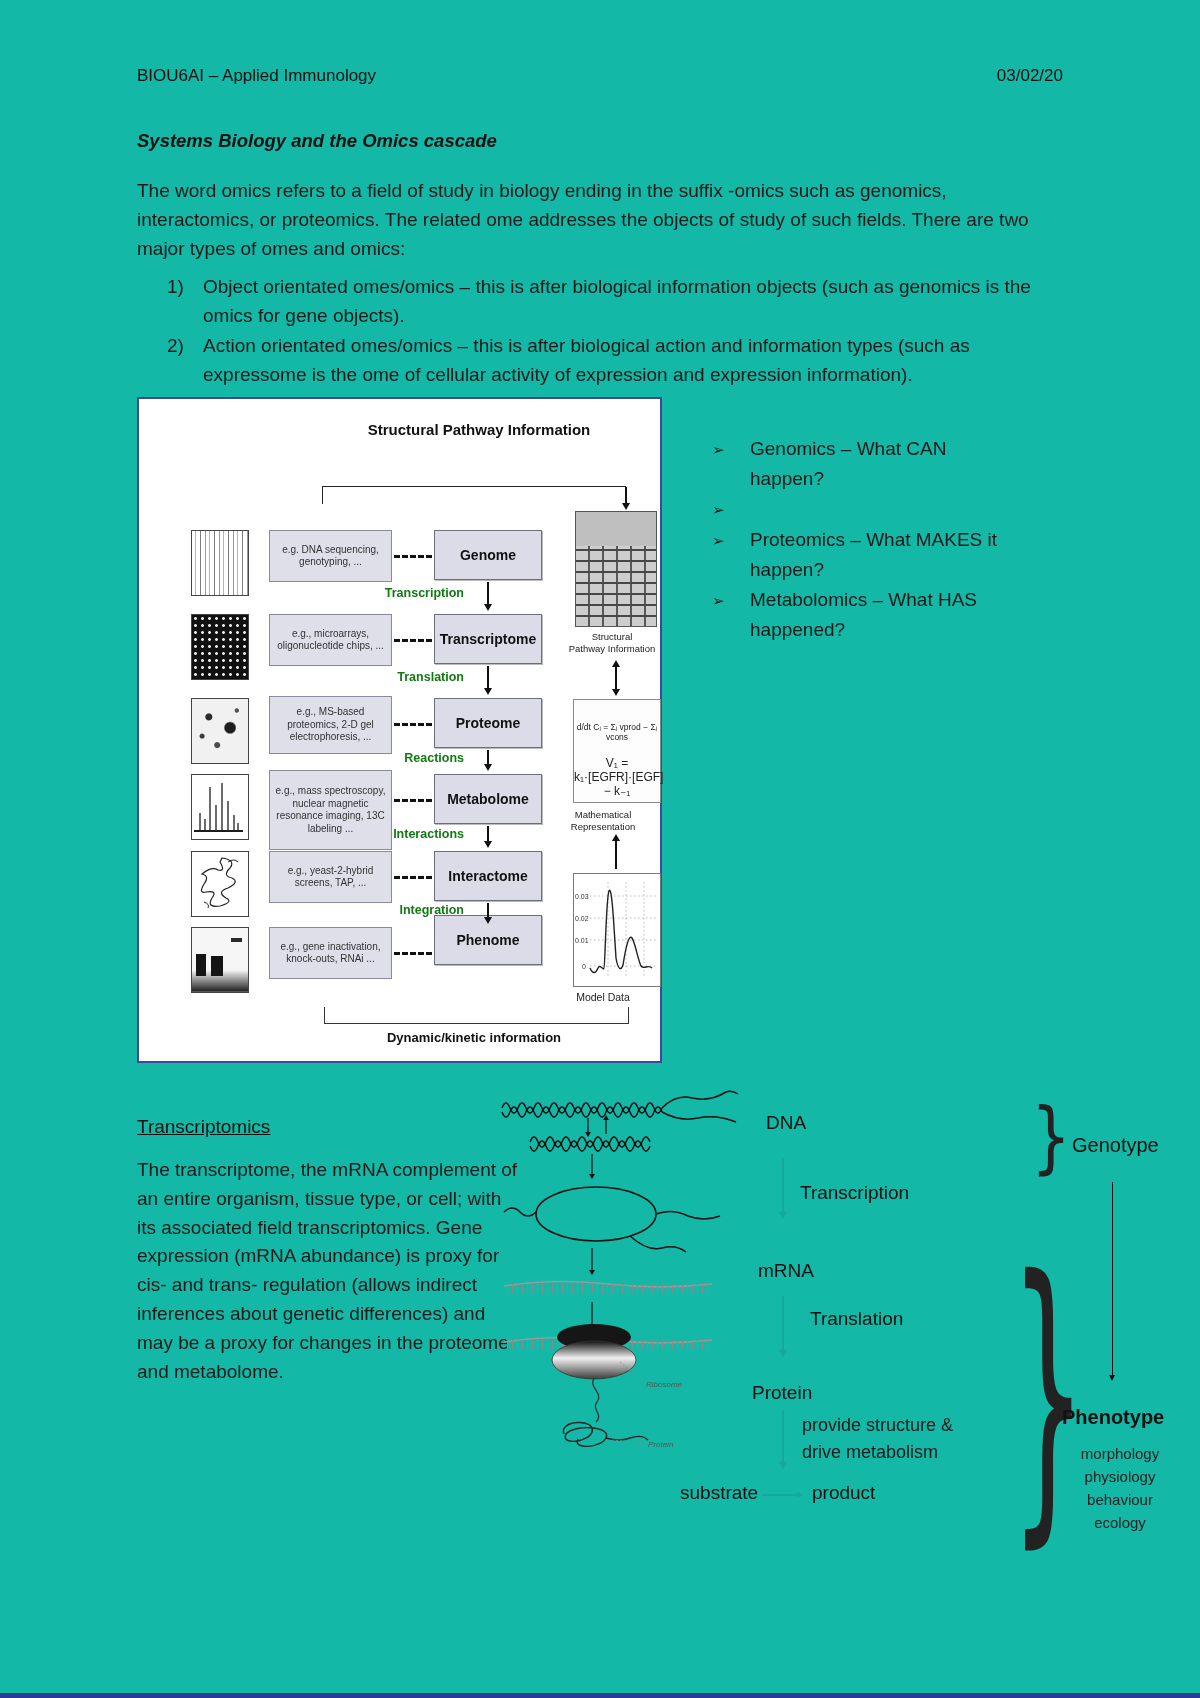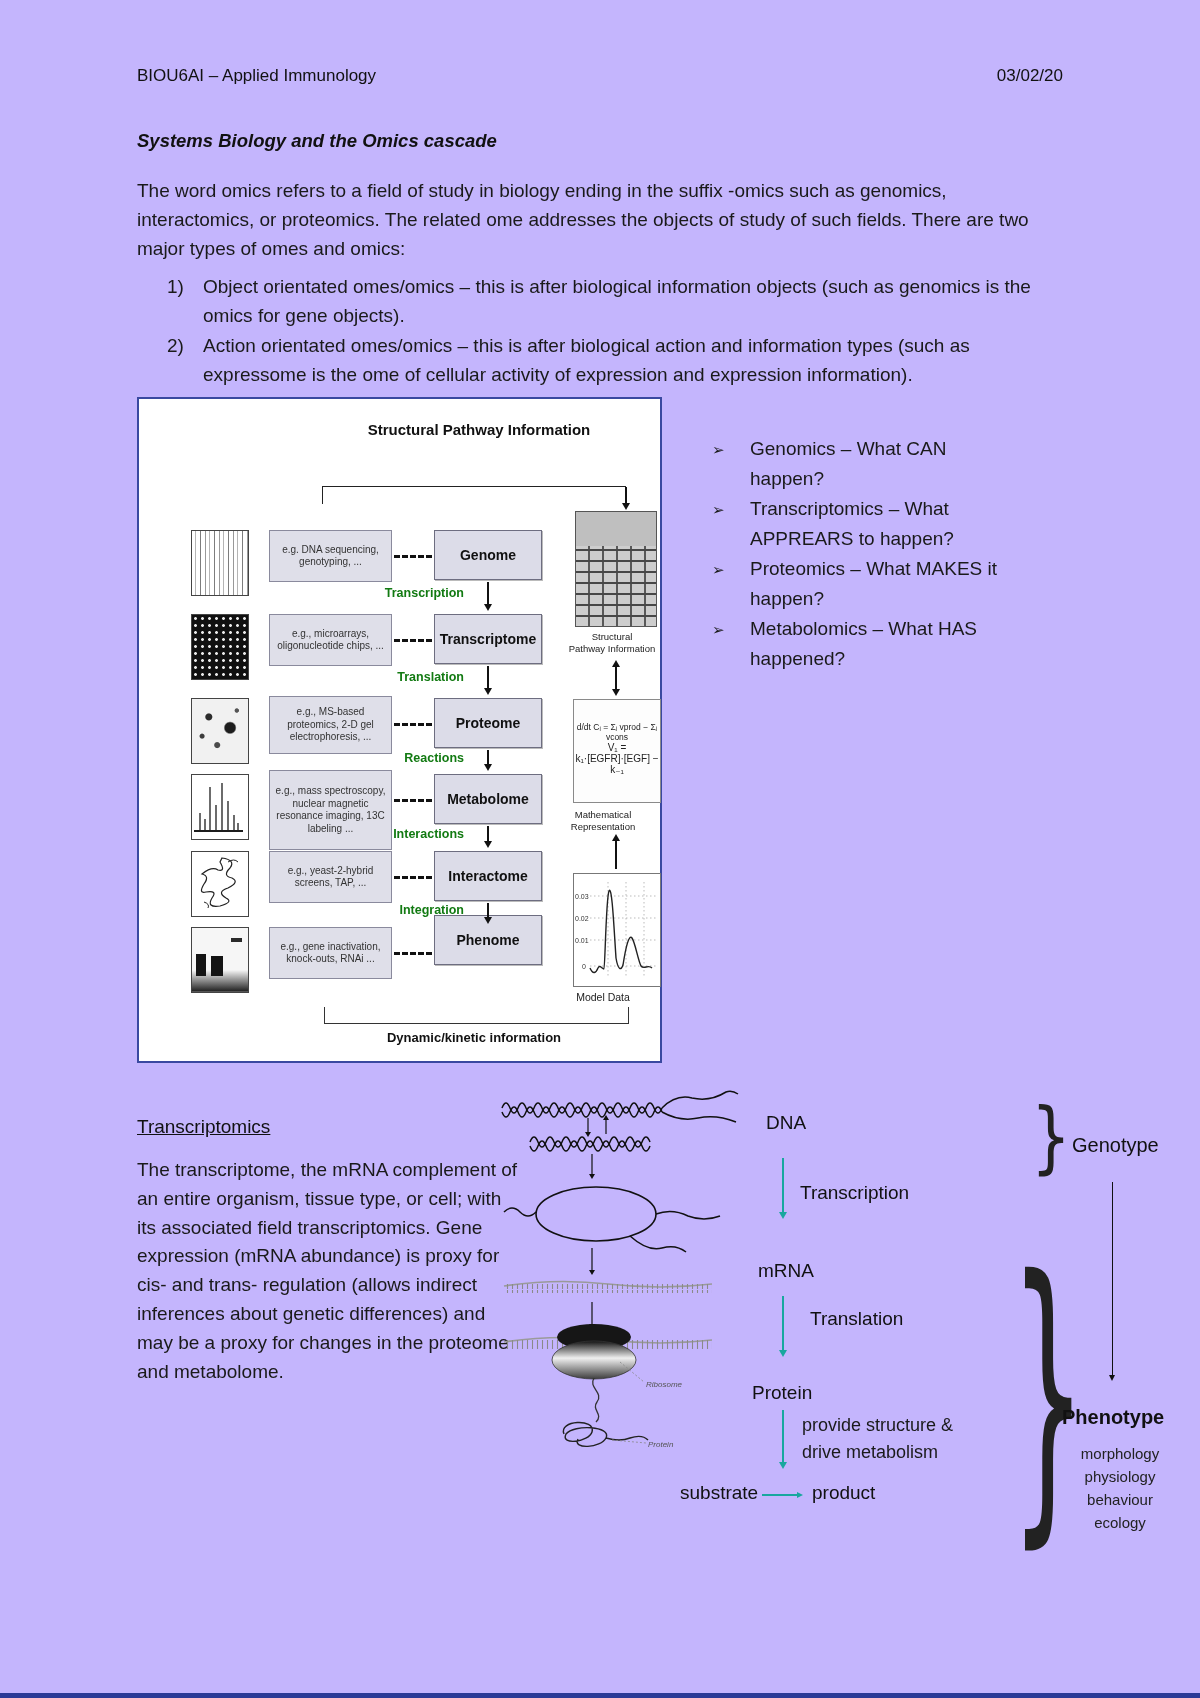--- a/index.html
+++ b/index.html
@@ -3,7 +3,7 @@
 <meta charset="utf-8">
 <style>
   html,body{margin:0;padding:0;background:#e9e9e9;}
-  .page{position:relative;width:1200px;height:1698px;background:#c4b5fd;margin:0 auto;
+  .page{position:relative;width:1200px;height:1698px;background:#14b8a6;margin:0 auto;
         font-family:"Liberation Sans","DejaVu Sans",sans-serif;color:#1a1a1a;overflow:hidden;}
   
   .header{position:absolute;left:137px;top:66px;width:926px;display:flex;justify-content:space-between;

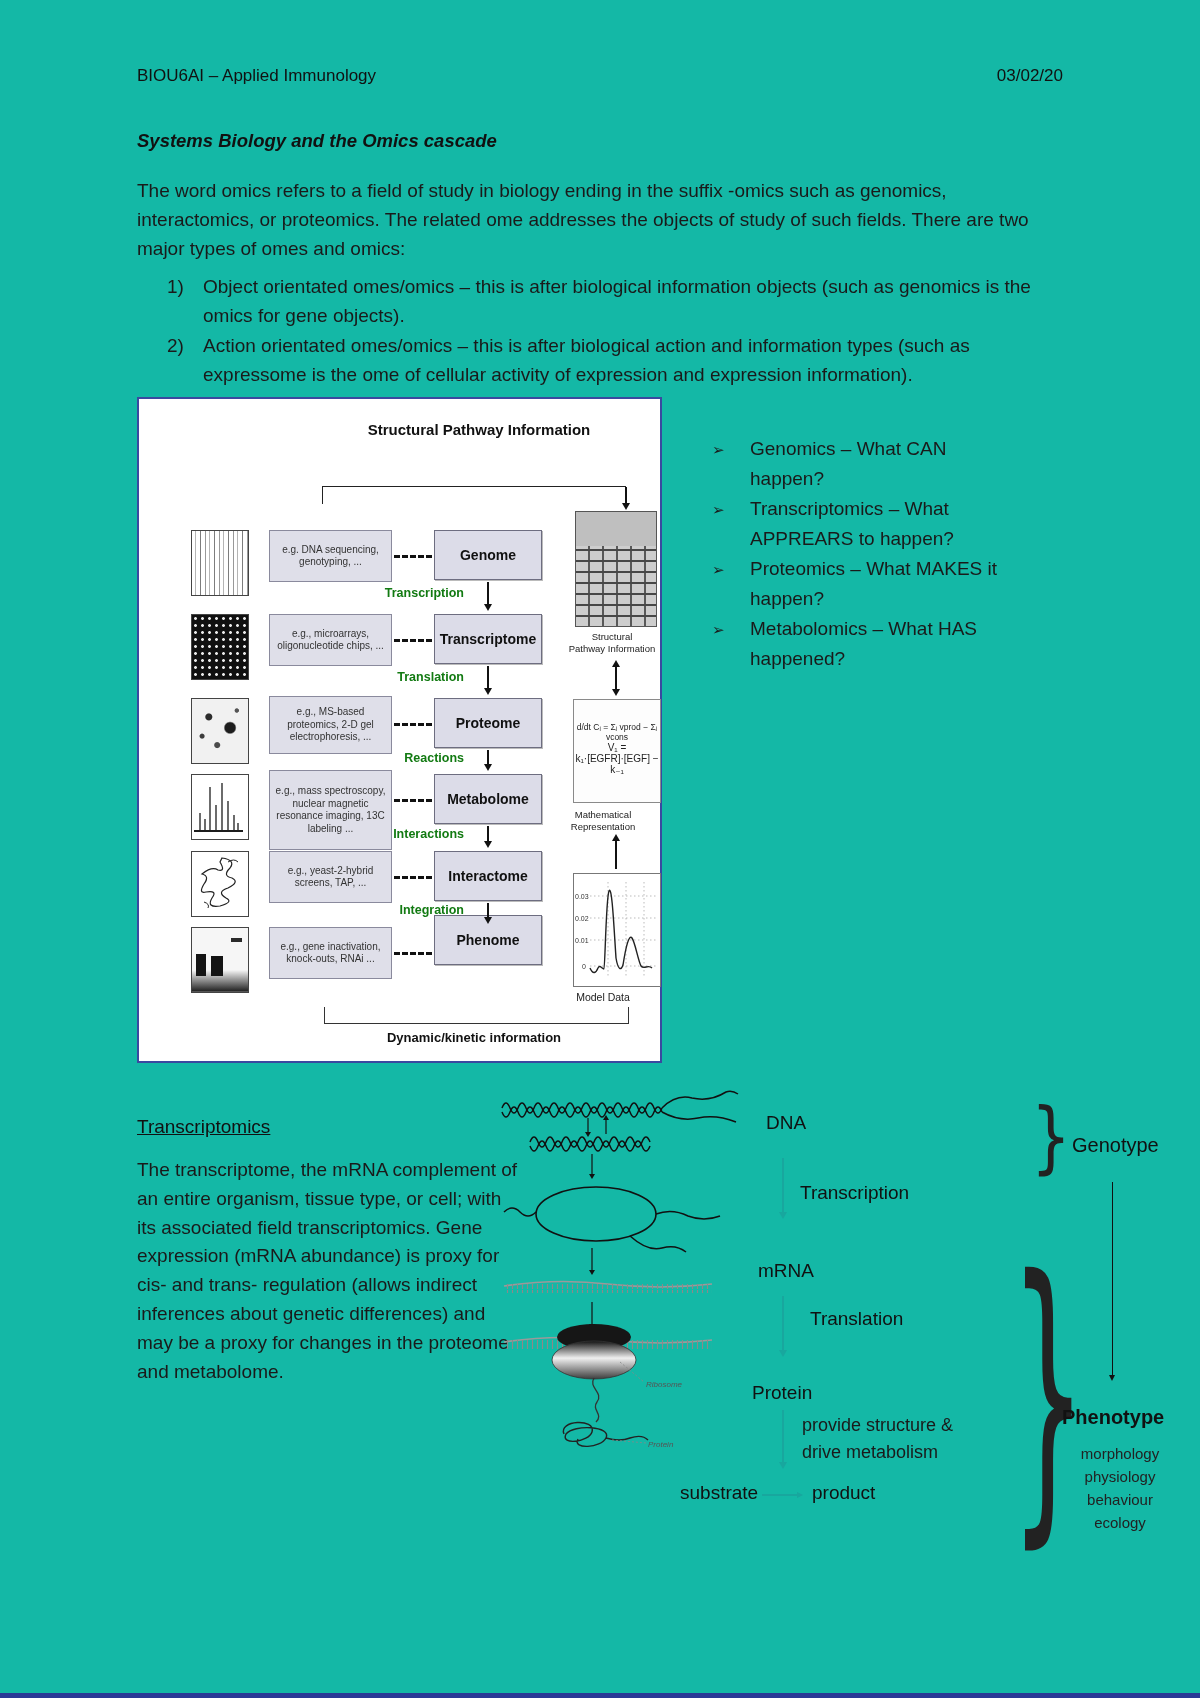--- a/index.html
+++ b/index.html
@@ -263,7 +263,6 @@
         </li>
       <li>
           <span class="glyph">➢</span>
-          <span class="btext">Transcriptomics – What APPREARS to happen?</span>
         </li>
       <li>
           <span class="glyph">➢</span>

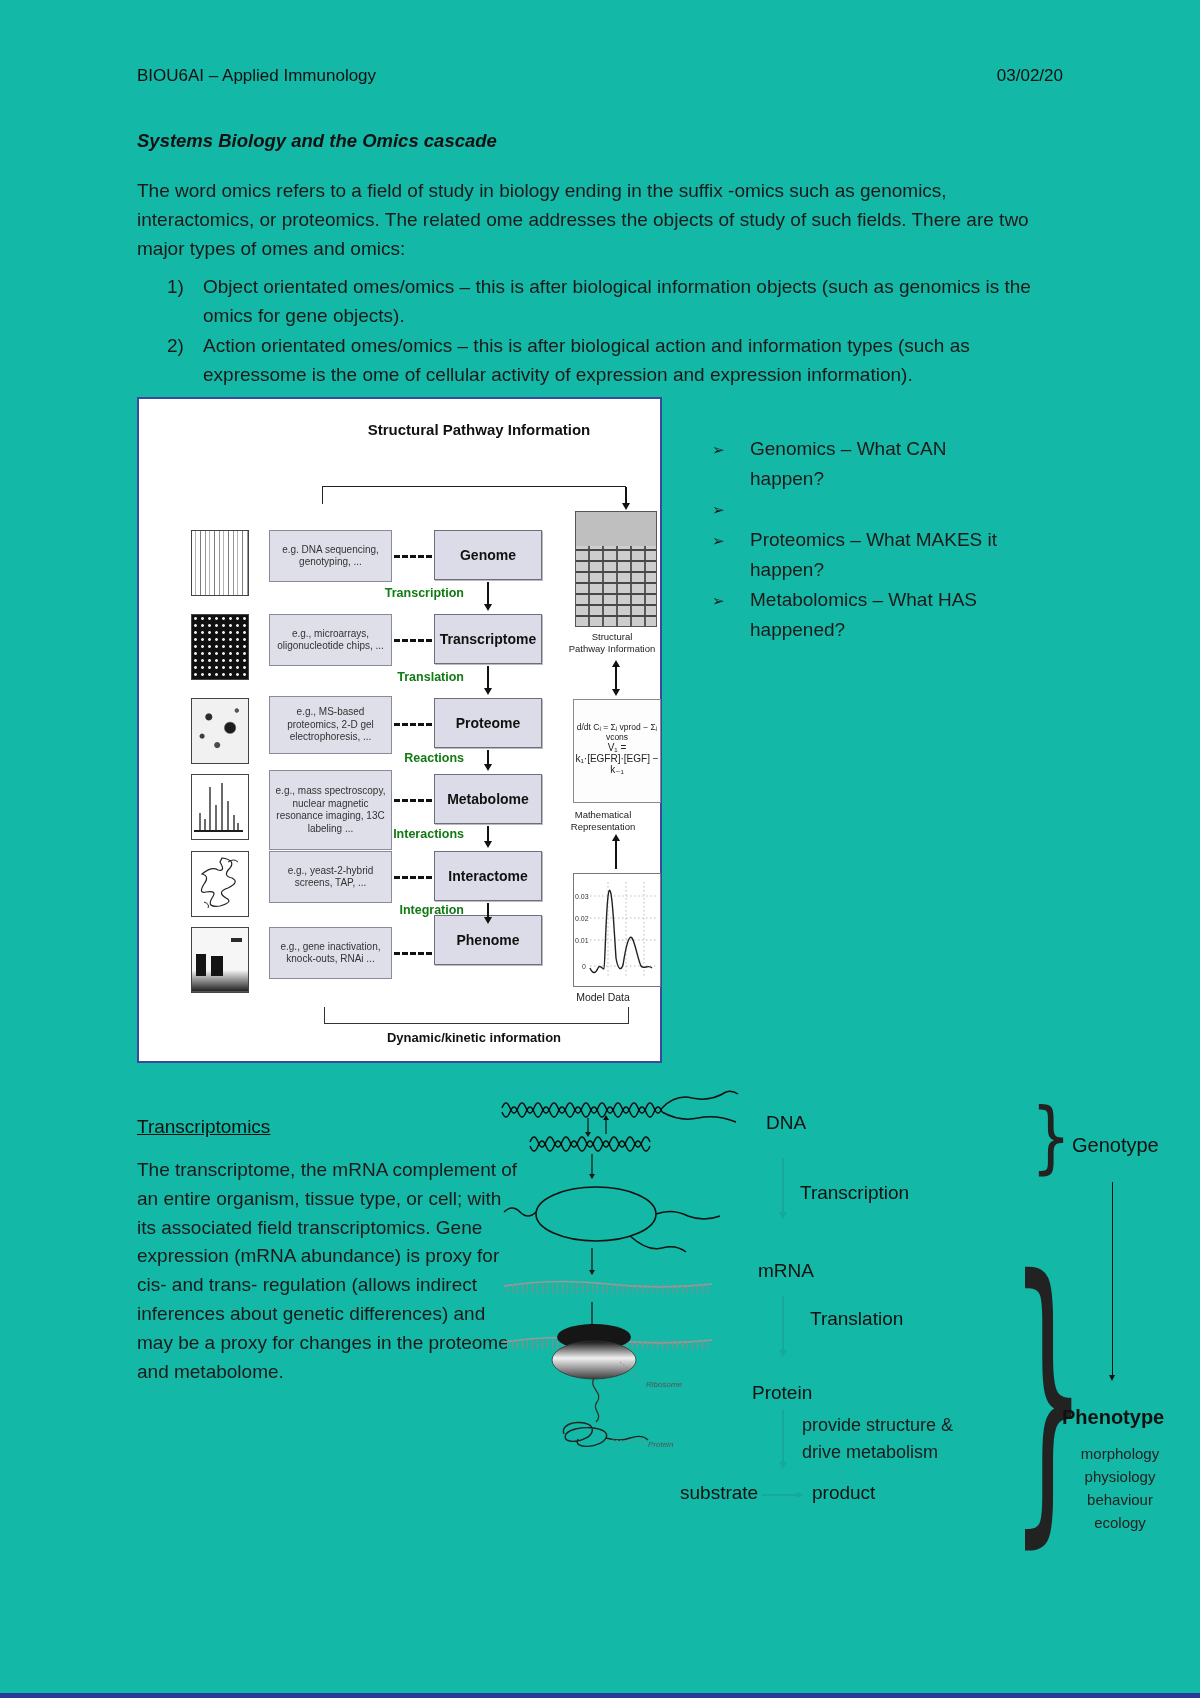--- a/index.html
+++ b/index.html
@@ -56,7 +56,7 @@
   .formulabox{position:absolute;left:434px;top:300px;width:88px;height:104px;border:1px solid #8a8a8a;
               background:#fdfdfd;box-sizing:border-box;text-align:center;color:#222;}
   .formulabox .f1{margin-top:22px;font-size:8.5px;}
-  .formulabox .f2{margin-top:0;font-size:10px;}
+  .formulabox .f2{margin-top:14px;font-size:12px;}
   .graphbox{position:absolute;left:434px;top:474px;width:88px;height:114px;border:1px solid #777;
             background:#fff;box-sizing:border-box;}
   .bbot{position:absolute;left:185px;top:608px;width:303px;height:16px;

